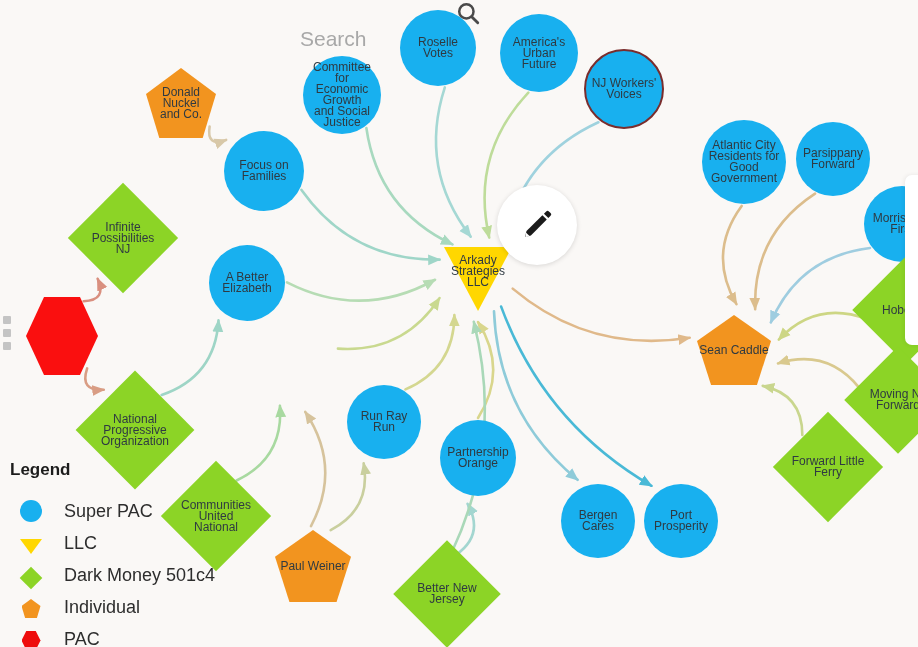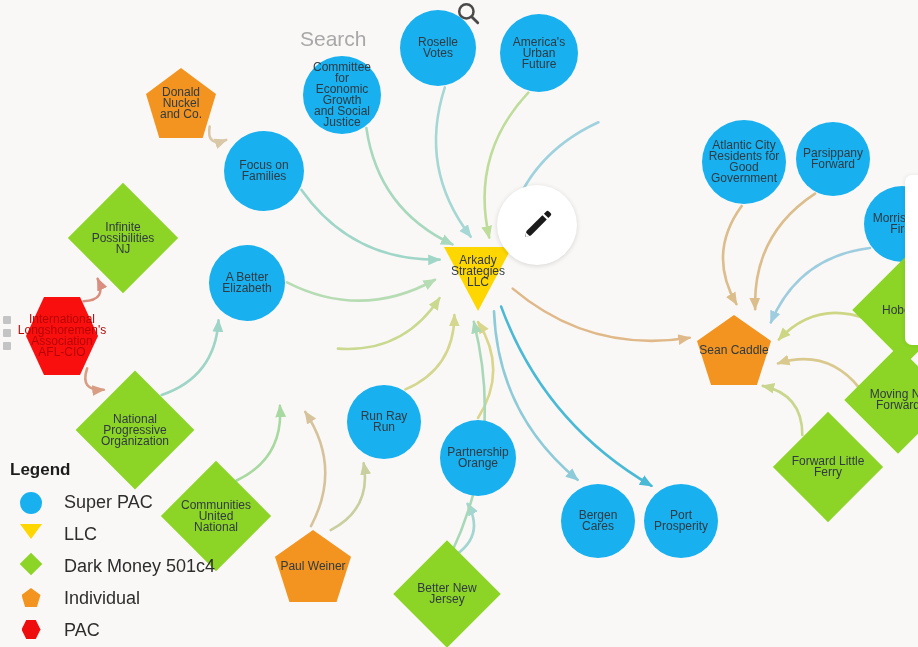--- a/index.html
+++ b/index.html
@@ -314,6 +314,11 @@
         <div class="shape"></div>
         <div class="node-label">America's Urban
 Future</div>
+      </div>
+      <div class="node n-circle selected" style="left: 584px; top: 49px; width: 80px; height: 80px;">
+        <div class="shape"></div>
+        <div class="node-label">NJ Workers'
+Voices</div>
       </div>
       <div class="node n-circle" style="left: 224px; top: 131px; width: 80px; height: 80px;">
         <div class="shape"></div>

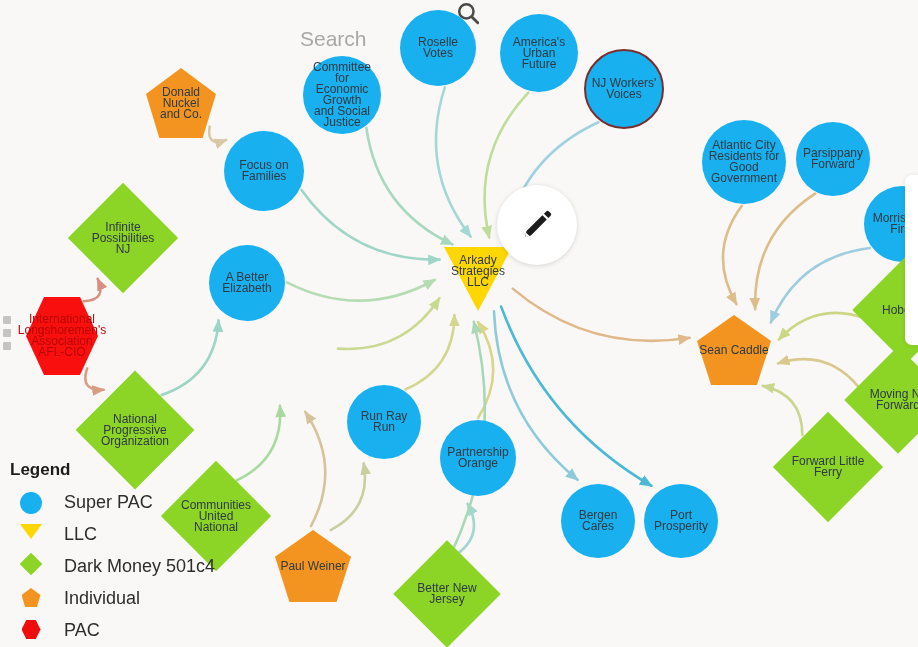--- a/index.html
+++ b/index.html
@@ -351,10 +351,6 @@
       </div>
       <div class="node n-hexagon" style="left: 26px; top: 297px; width: 72px; height: 78px;">
         <div class="shape"></div>
-        <div class="node-label">International
-Longshoremen's
-Association
-AFL-CIO</div>
       </div>
       <div class="node n-triangle" style="left: 444px; top: 247px; width: 68px; height: 64px;">
         <div class="shape"></div>

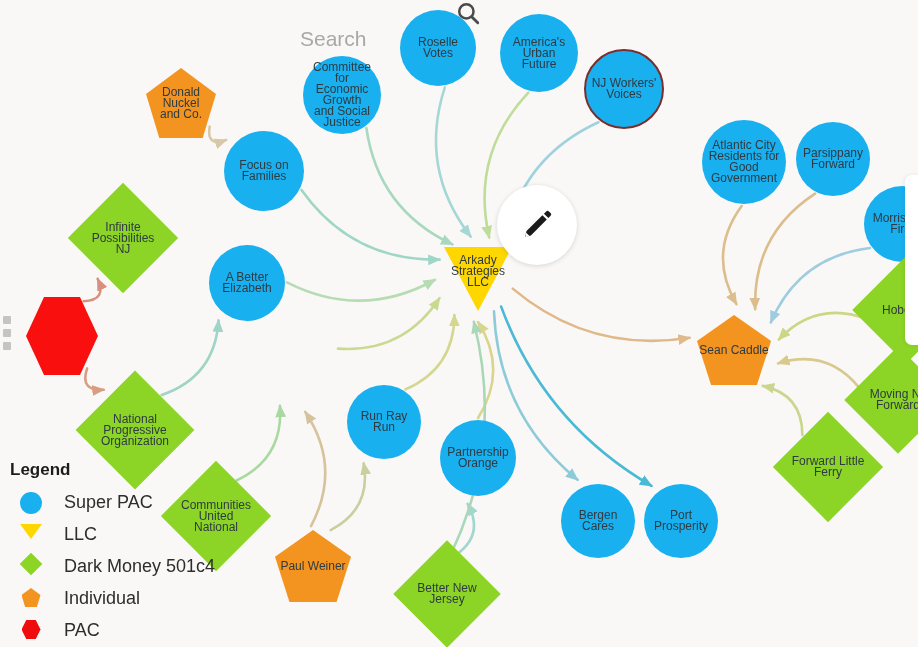--- a/index.html
+++ b/index.html
@@ -147,7 +147,7 @@
     margin: 0 0 12px 2px;
   }
   .legend-row {
-    display: flex; align-items: flex-start;
+    display: flex; align-items: flex-end;
     height: 30px; margin-bottom: 2px;
   }
   .legend-swatch {

